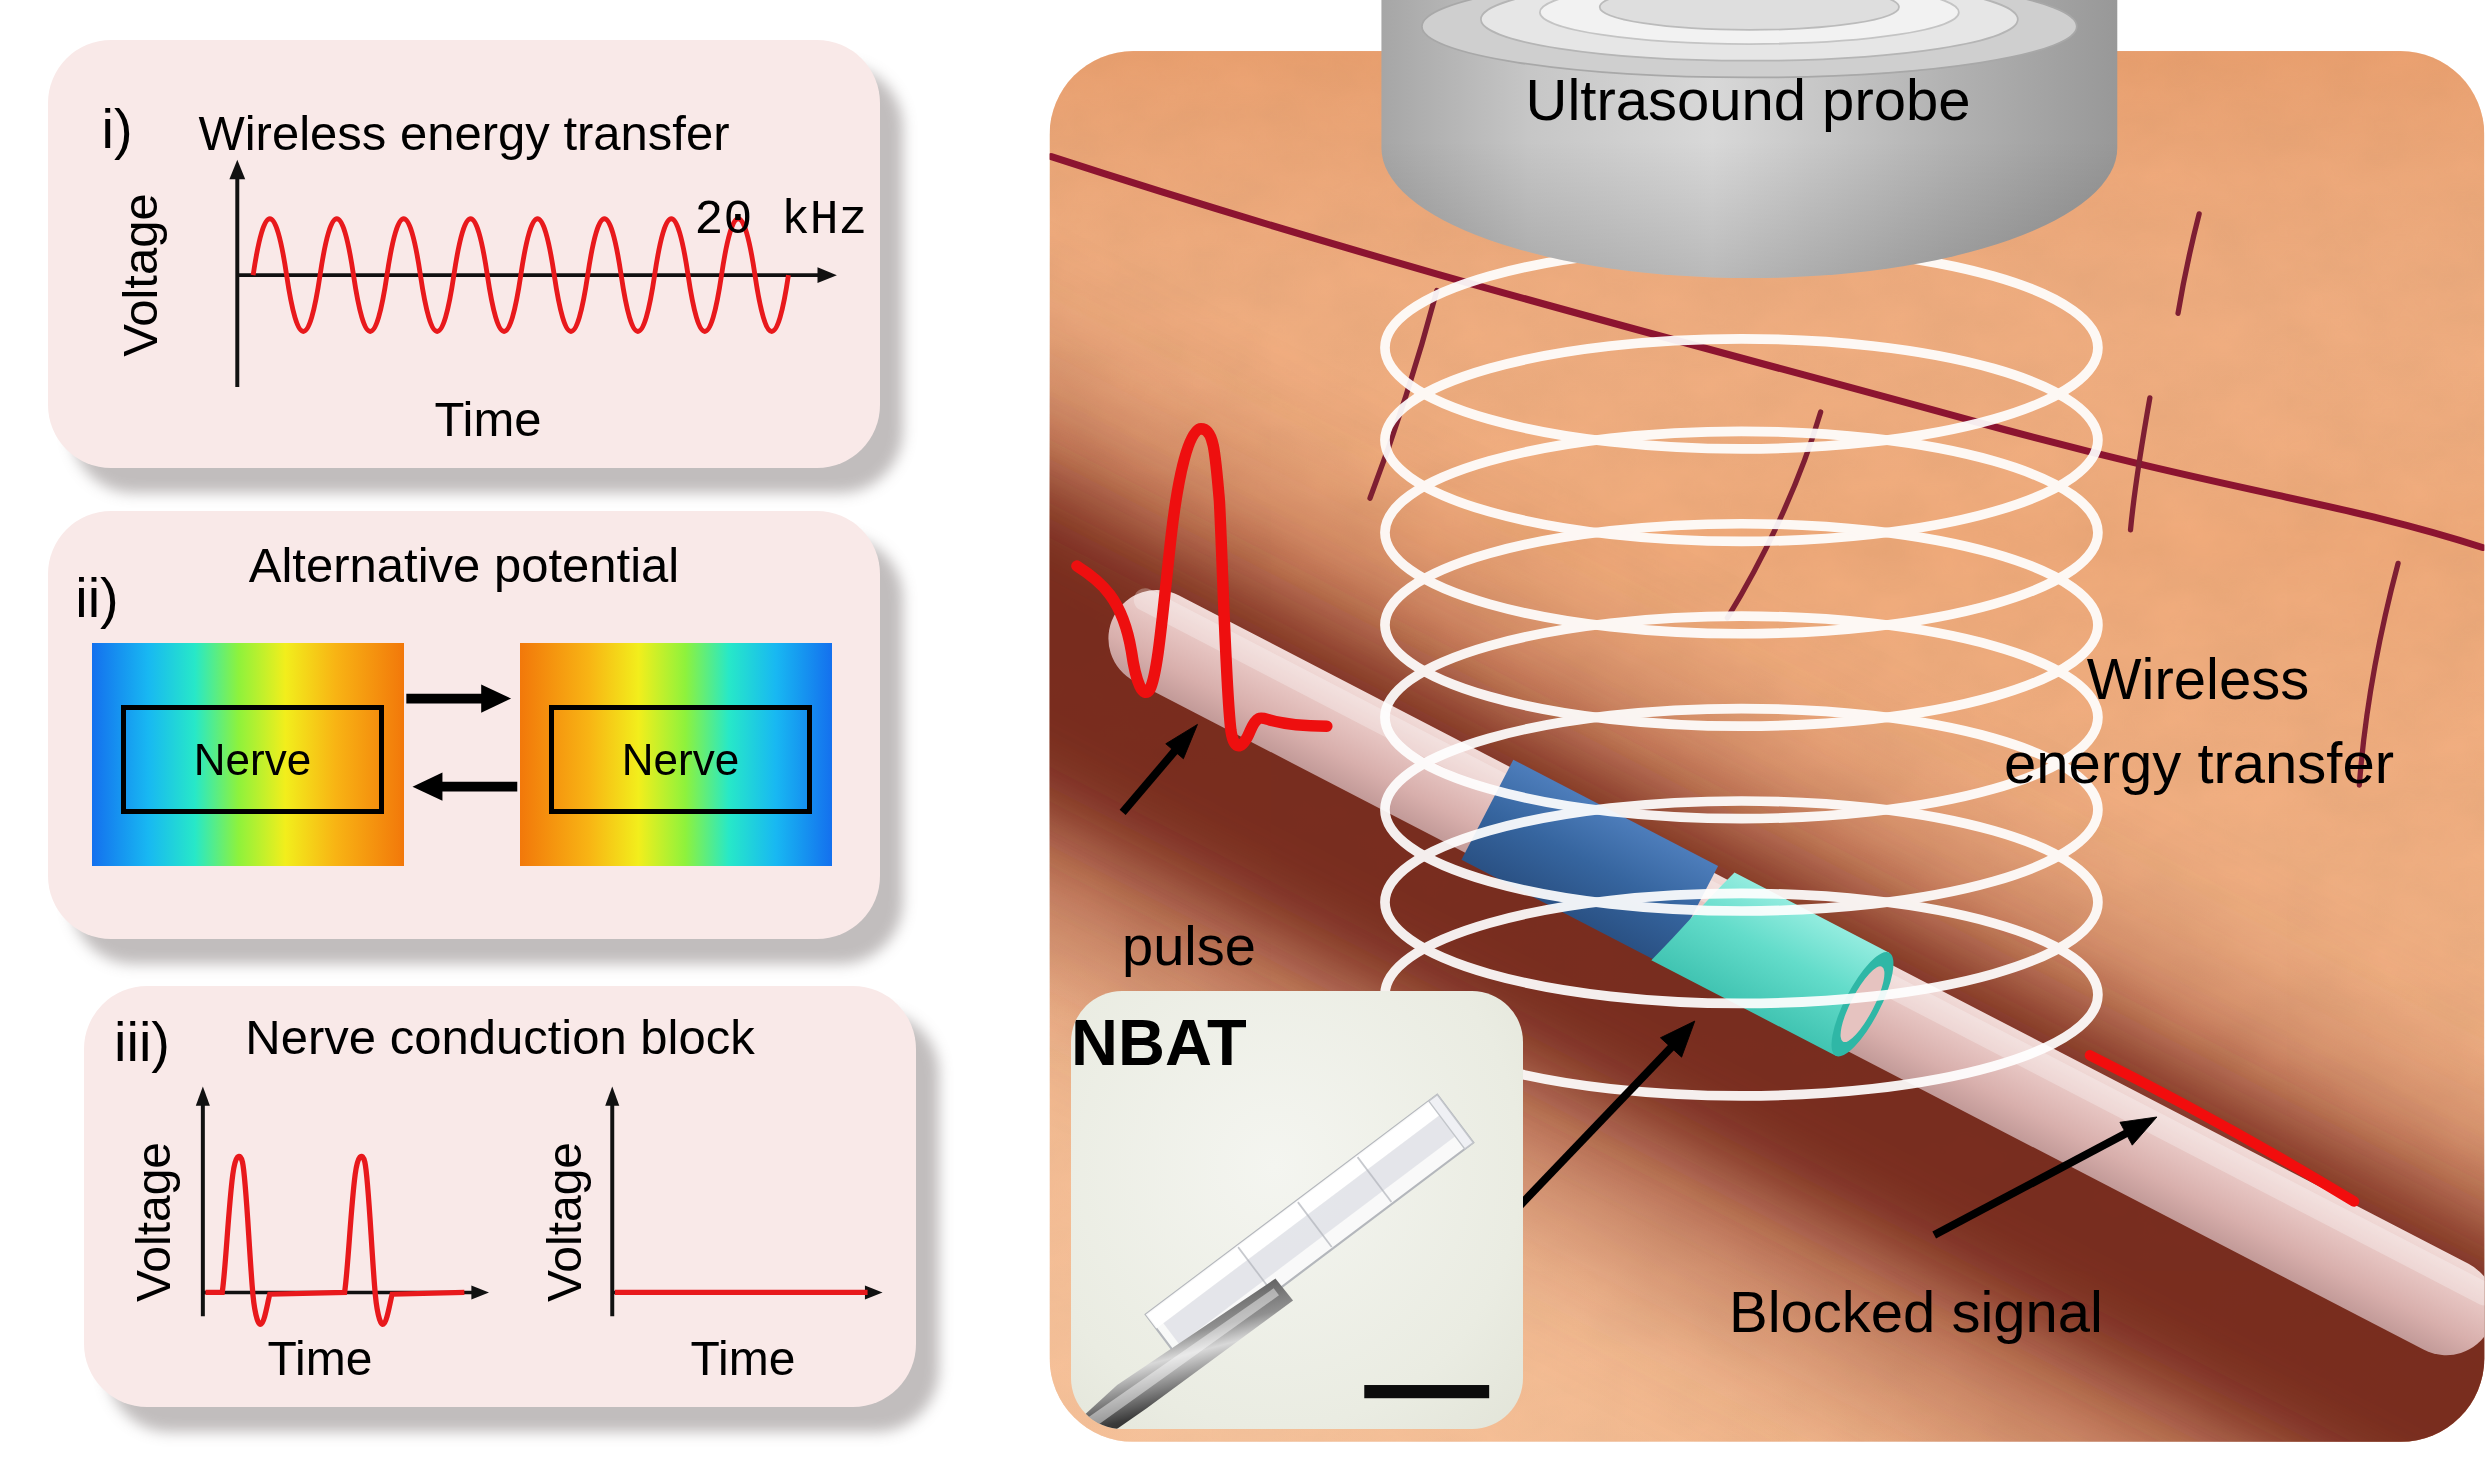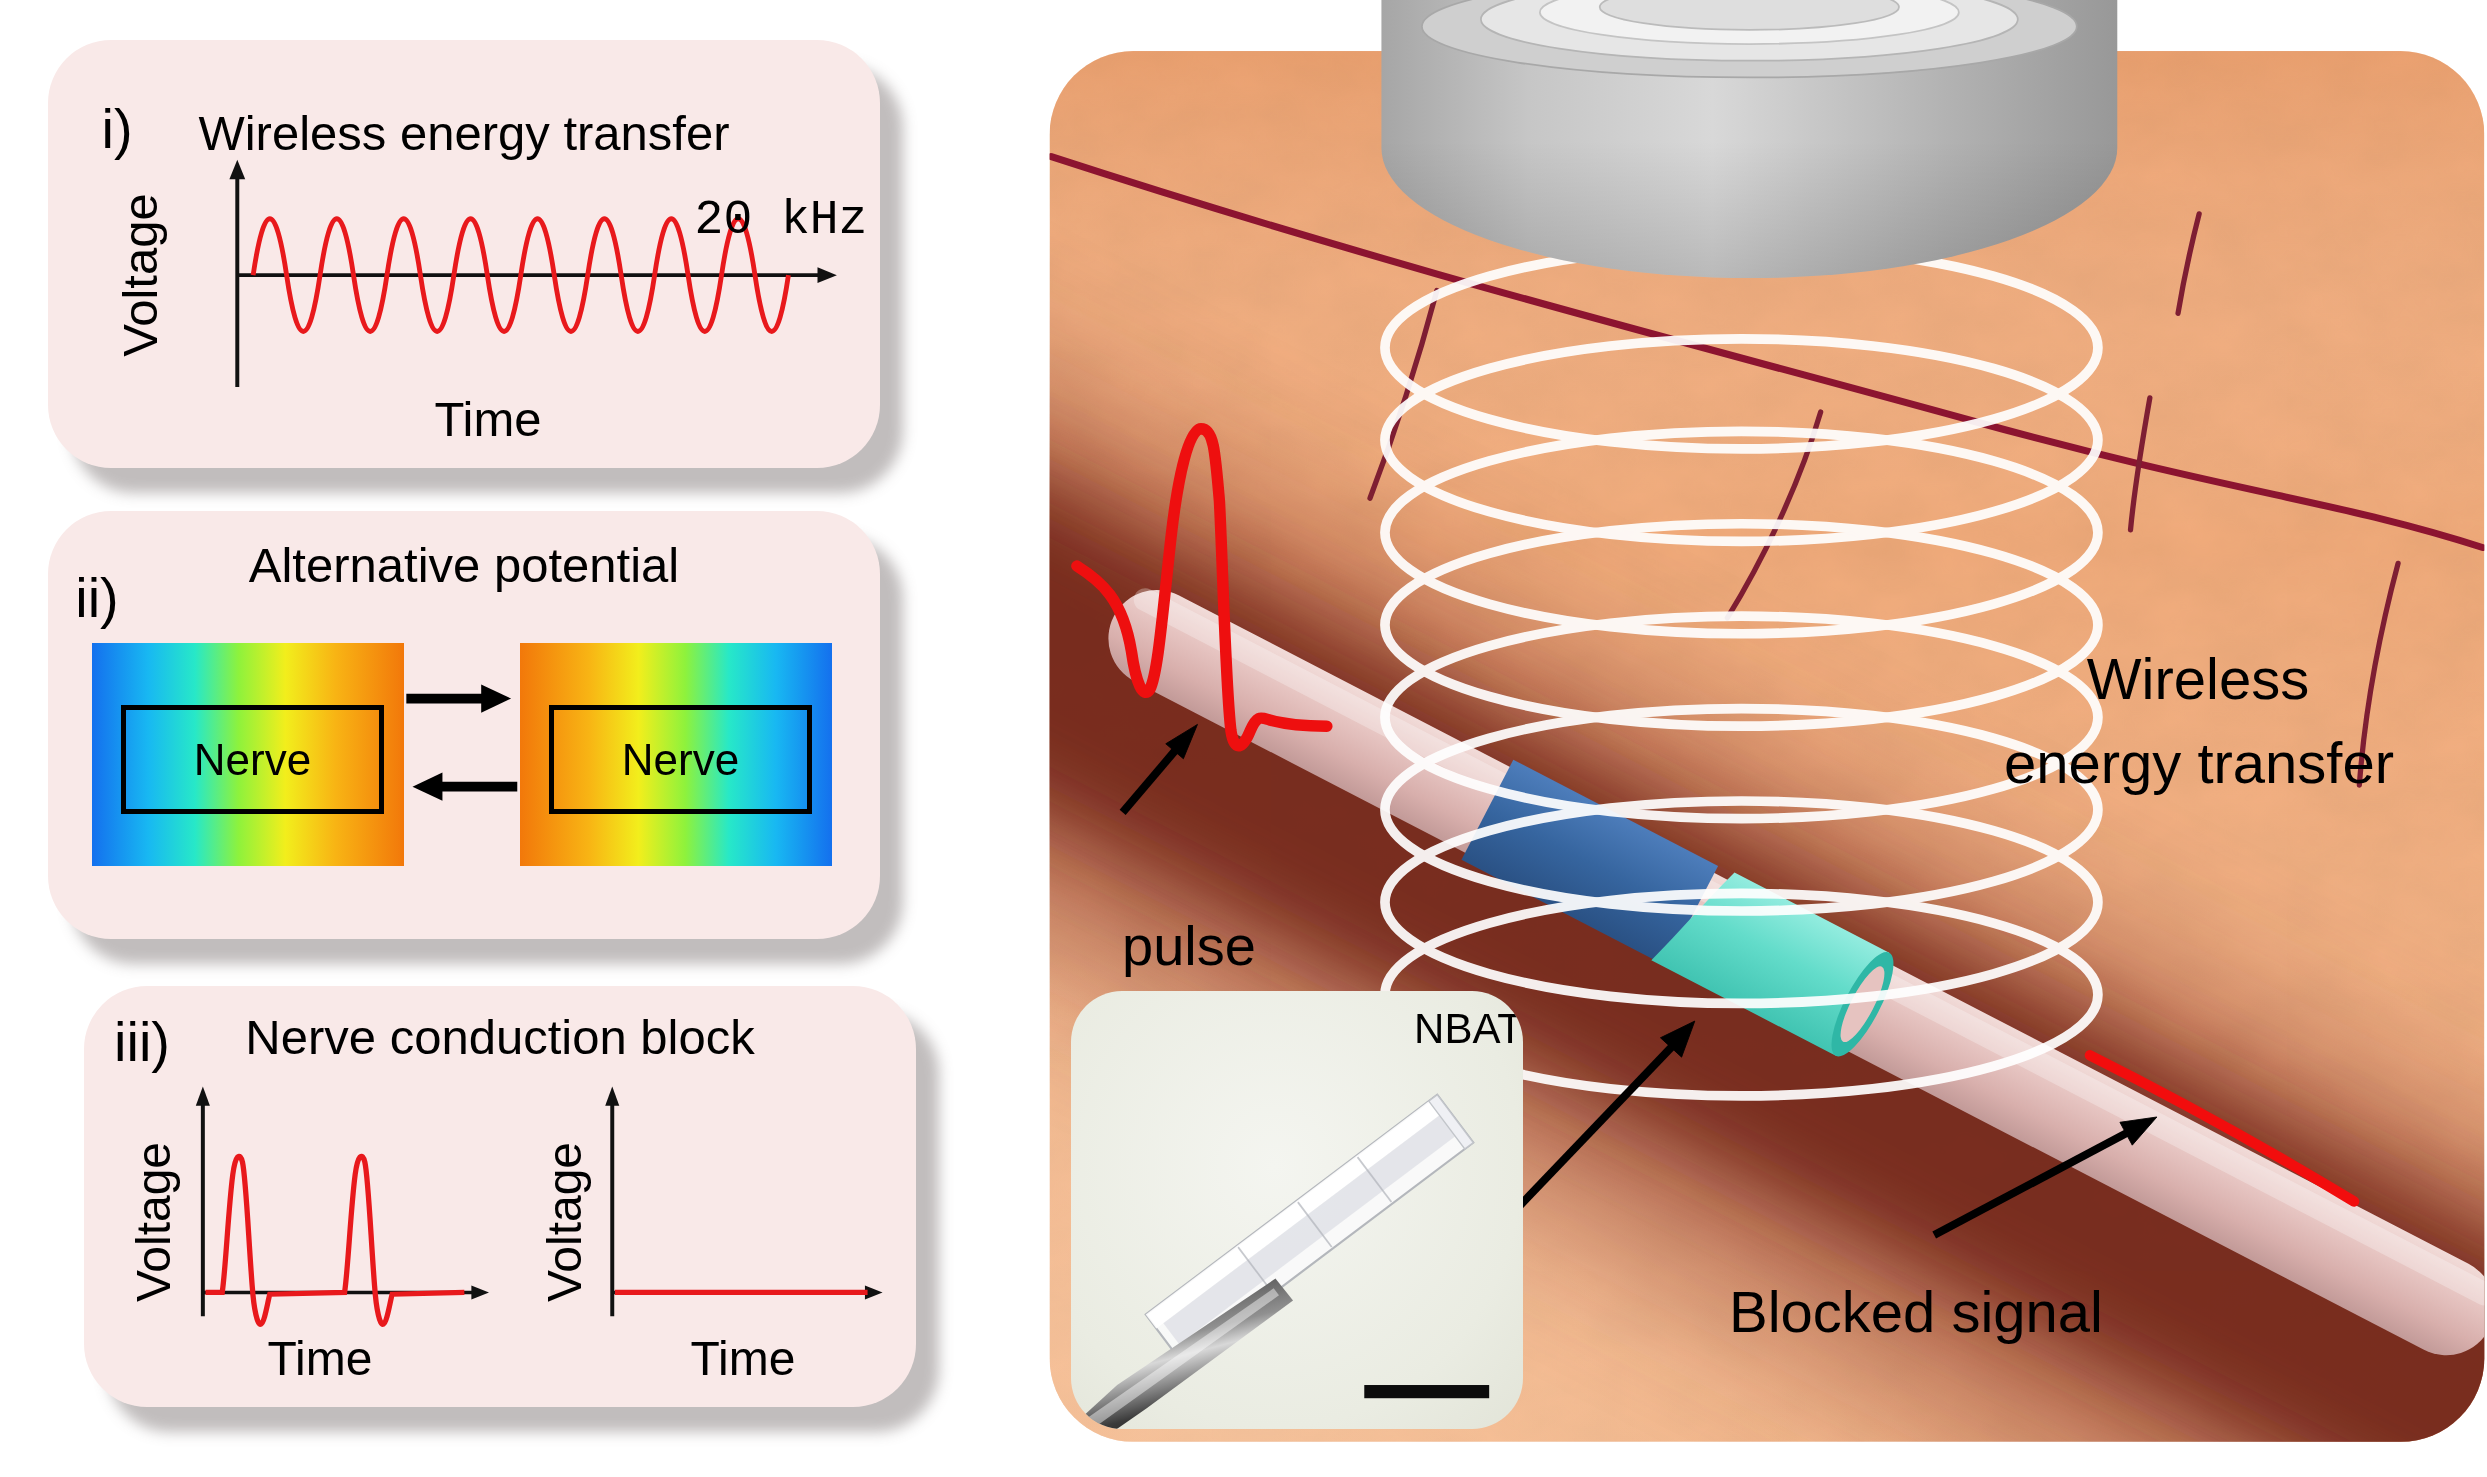--- a/index.html
+++ b/index.html
@@ -212,6 +212,7 @@
     </g>
   </svg>
 
+  <div class="scenetext" style="left:1748px;top:99px;">Ultrasound probe</div>
   <div class="scenetext" style="left:2198px;top:678px;">Wireless</div>
   <div class="scenetext" style="left:2199px;top:762px;">energy transfer</div>
   <div class="scenetext" style="left:1189px;top:945px;font-size:56px;">pulse</div>

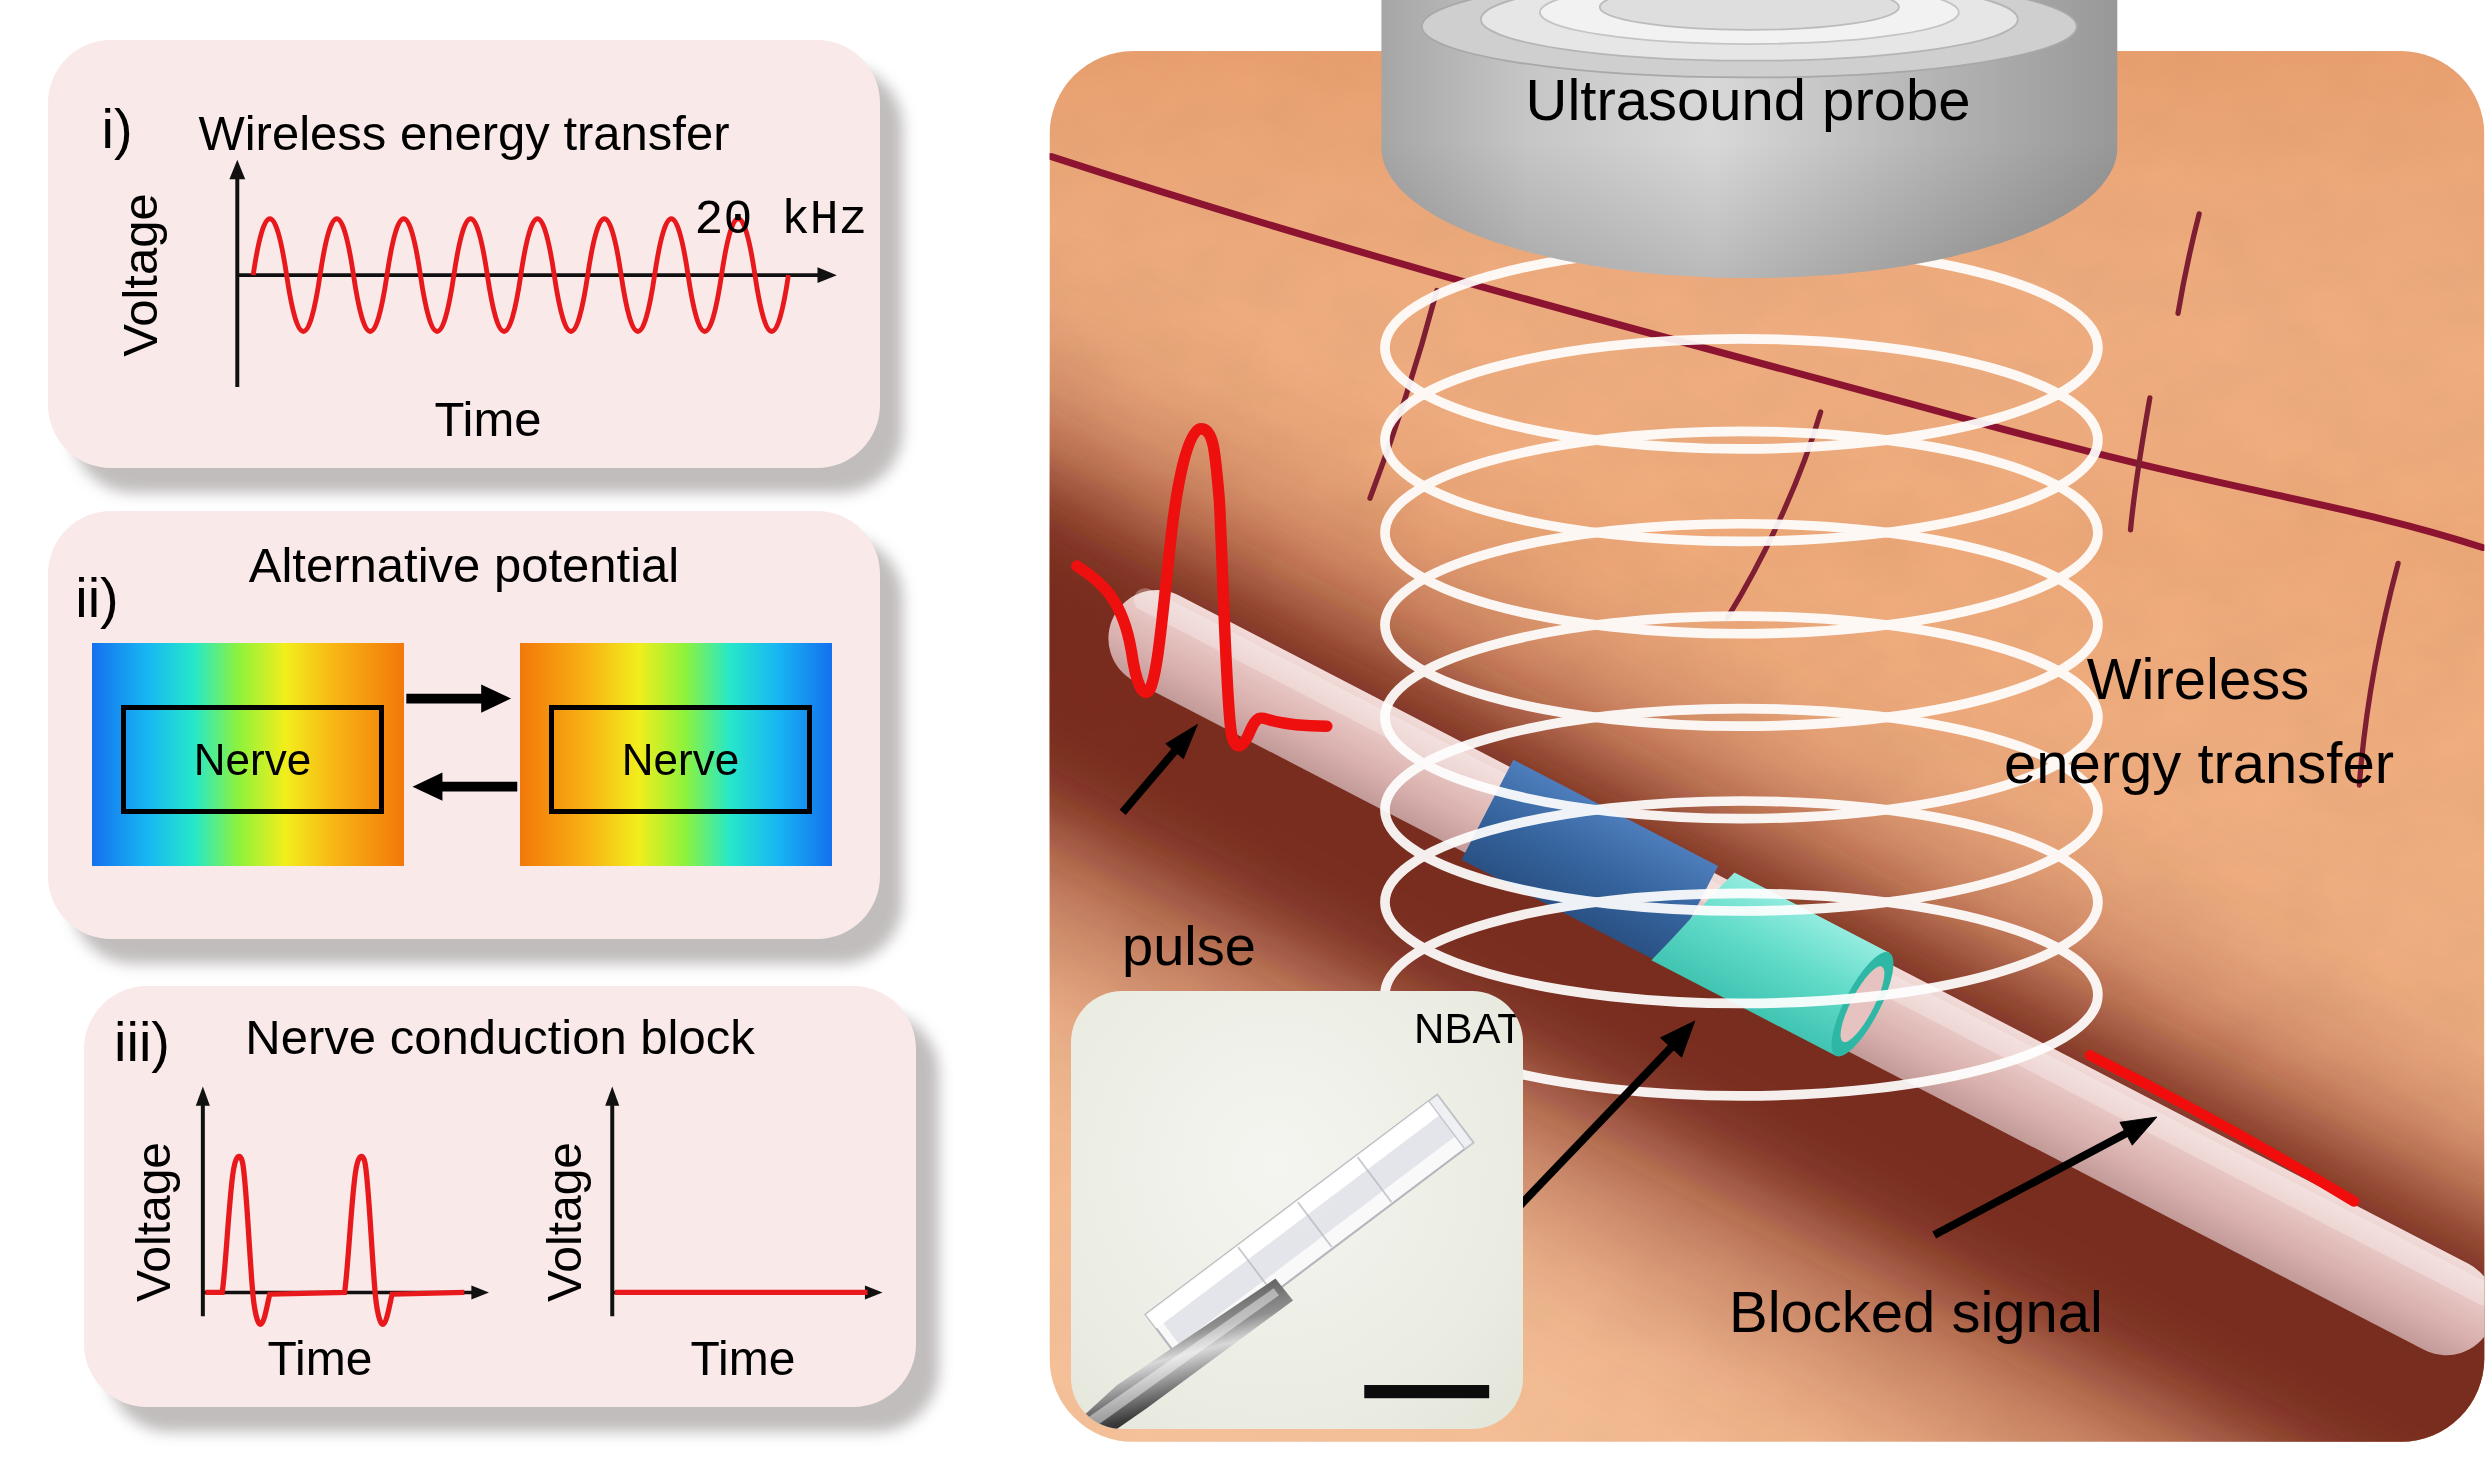--- a/index.html
+++ b/index.html
@@ -20,7 +20,7 @@
   .scenetext{position:absolute;transform:translate(-50%,-50%);font-size:58px;white-space:nowrap;z-index:5;}
   #nbat-inset{position:absolute;left:1071px;top:991px;width:452px;height:438px;border-radius:51px;
               overflow:hidden;z-index:6;background:radial-gradient(ellipse at 45% 40%, #f4f5f0 0%, #eaece2 70%, #e2e4d8 100%);}
-  #nbat-title{position:absolute;left:0;right:0;top:14px;text-align:right;font-size:42px;font-weight:normal;z-index:2;}
+  #nbat-title{position:absolute;left:0;right:0;top:14px;text-align:left;font-size:65px;font-weight:bold;z-index:2;}
   #right-scene{position:absolute;left:1039px;top:0;z-index:1;}
 </style>
 </head>

